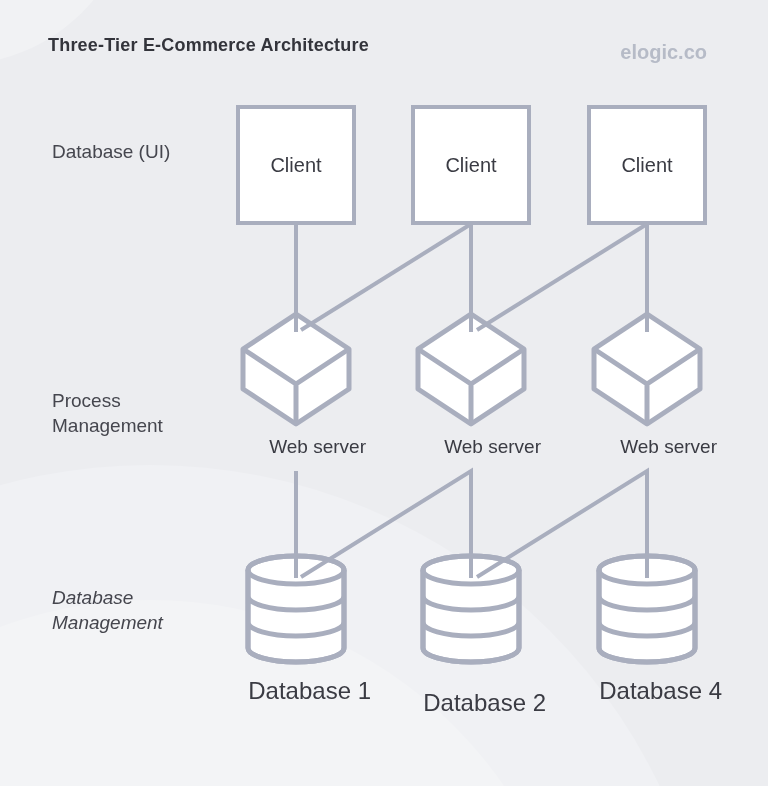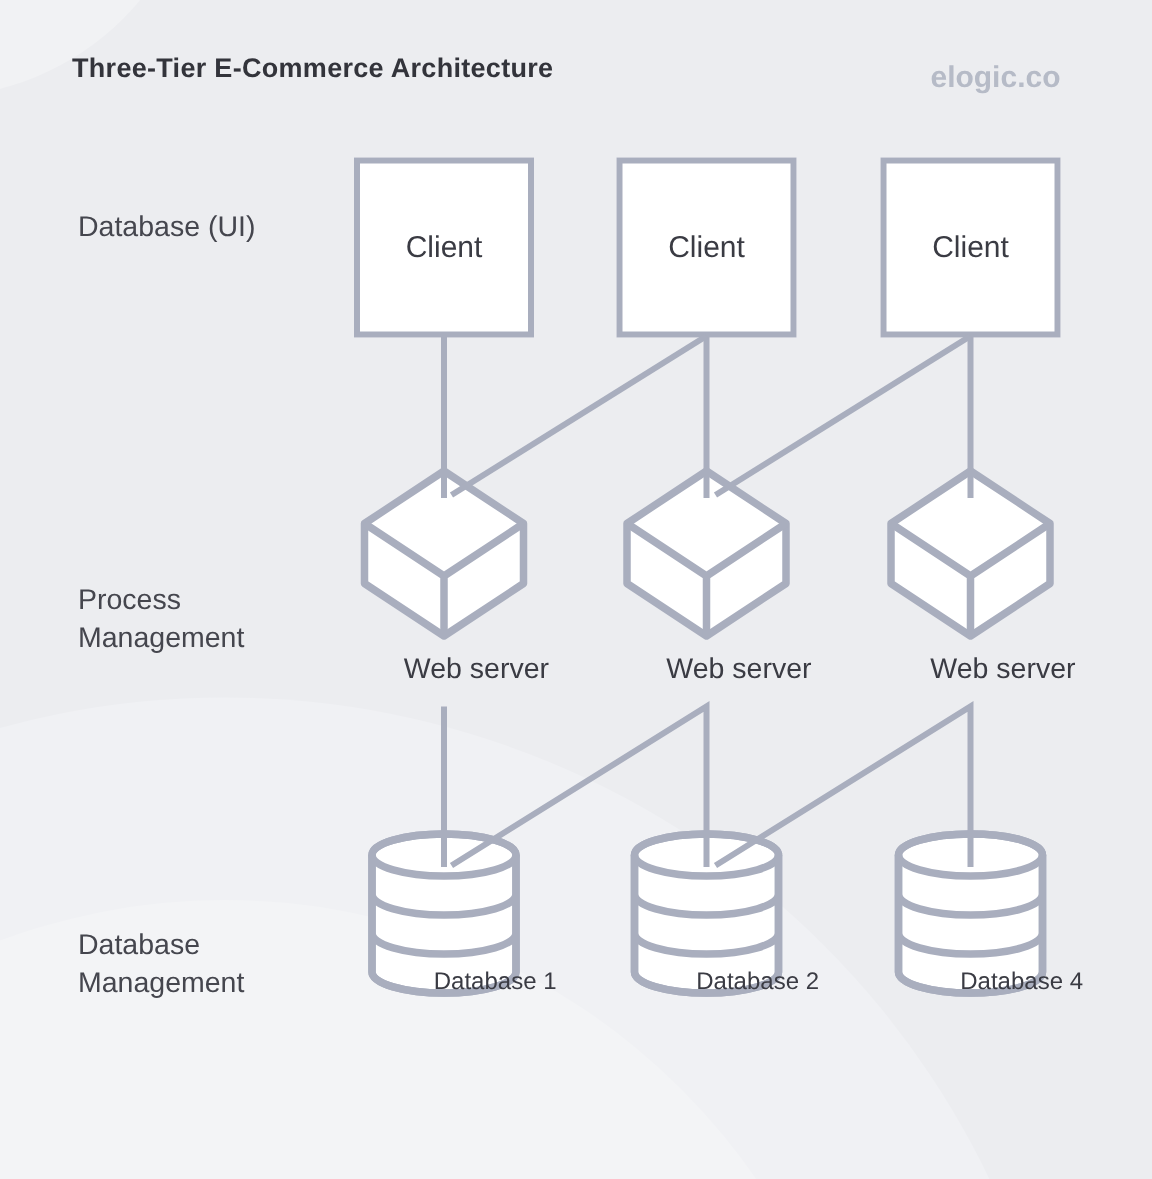--- a/index.html
+++ b/index.html
@@ -36,7 +36,7 @@
   }
   .tier-label.tier-1 { top: 139px; }
   .tier-label.tier-2 { top: 340px; margin-top: 48px; }
-  .tier-label.tier-3 { top: 618px; }
+  .tier-label.tier-3 { top: 585px; font-style: italic; }
 
   .client-box {
     position: absolute; top: 105px;

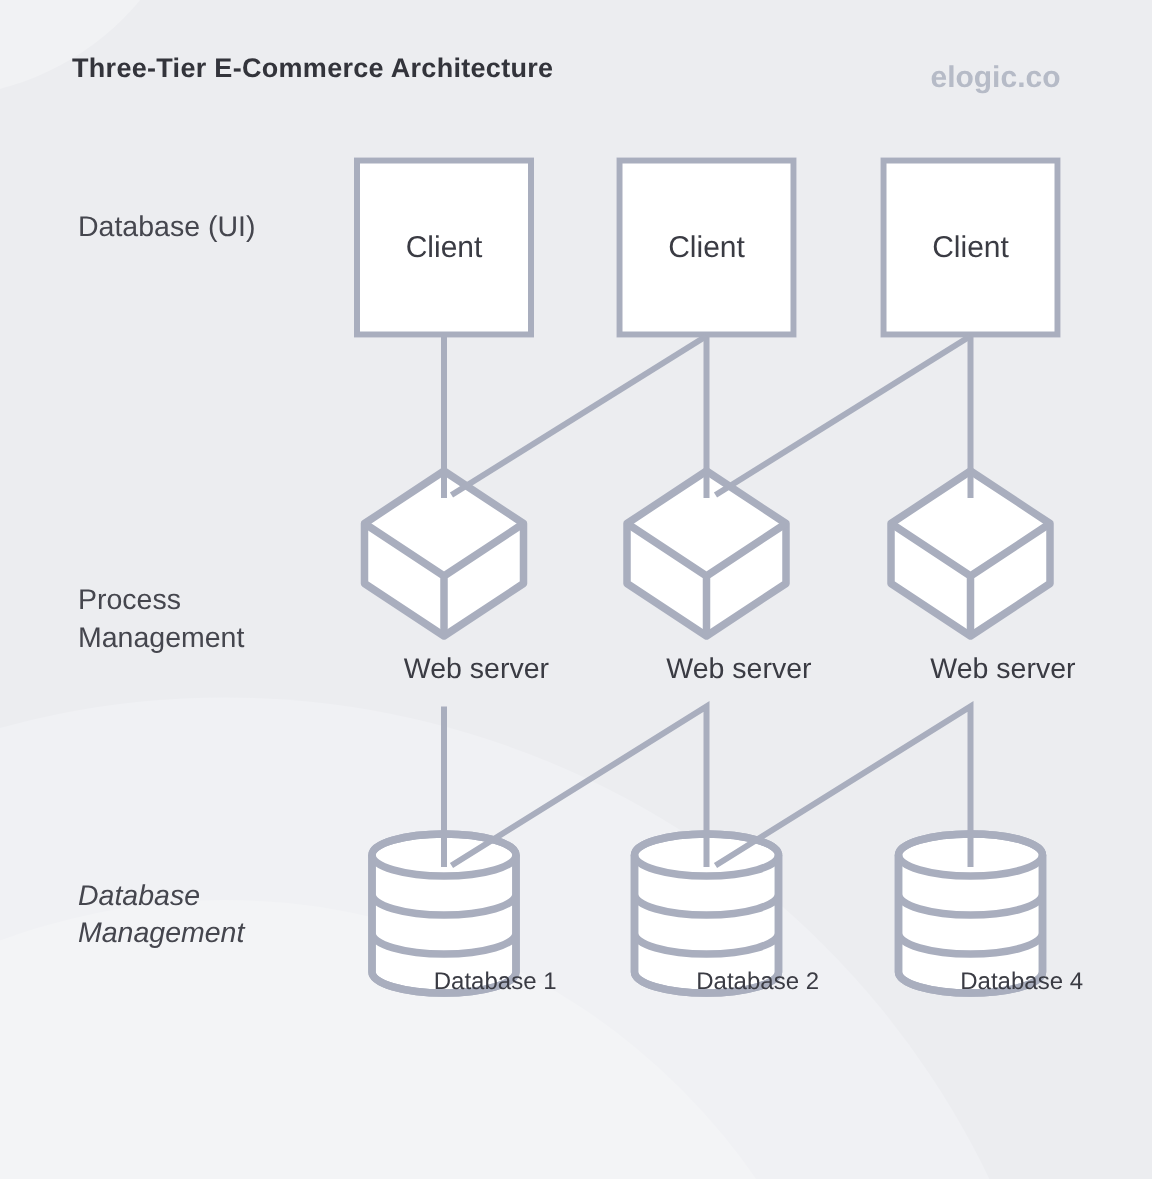--- a/index.html
+++ b/index.html
@@ -69,7 +69,7 @@
   .node-label.ws.col-1 { left: 226px; }
   .node-label.ws.col-2 { left: 401px; }
   .node-label.ws.col-3 { left: 577px; }
-  .node-label.db { top: 646px; width: 150px; font-size: 16px; }
+  .node-label.db { top: 677px; width: 150px; font-size: 24px; }
   .node-label.db.col-1 { left: 221px; }
   .node-label.db.col-2 { left: 396px; }
   .node-label.db.col-3 { left: 572px; }

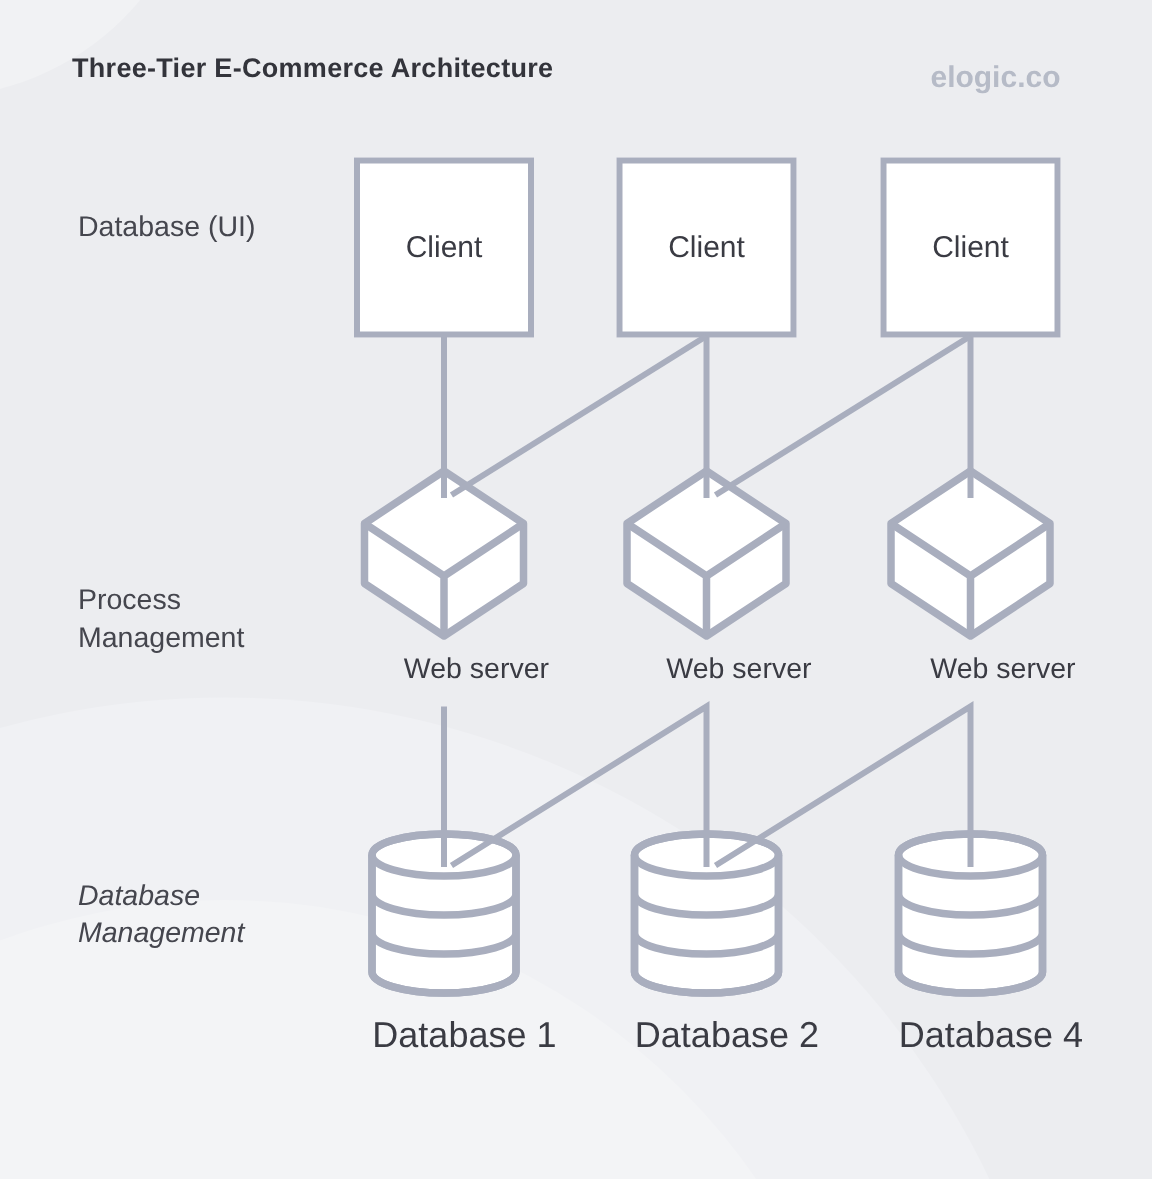--- a/index.html
+++ b/index.html
@@ -71,7 +71,7 @@
   .node-label.ws.col-3 { left: 577px; }
   .node-label.db { top: 677px; width: 150px; font-size: 24px; }
   .node-label.db.col-1 { left: 221px; }
-  .node-label.db.col-2 { left: 396px; }
+  .node-label.db.col-2 { left: 396px; margin-top: 12px; }
   .node-label.db.col-3 { left: 572px; }
 </style>
 </head>

